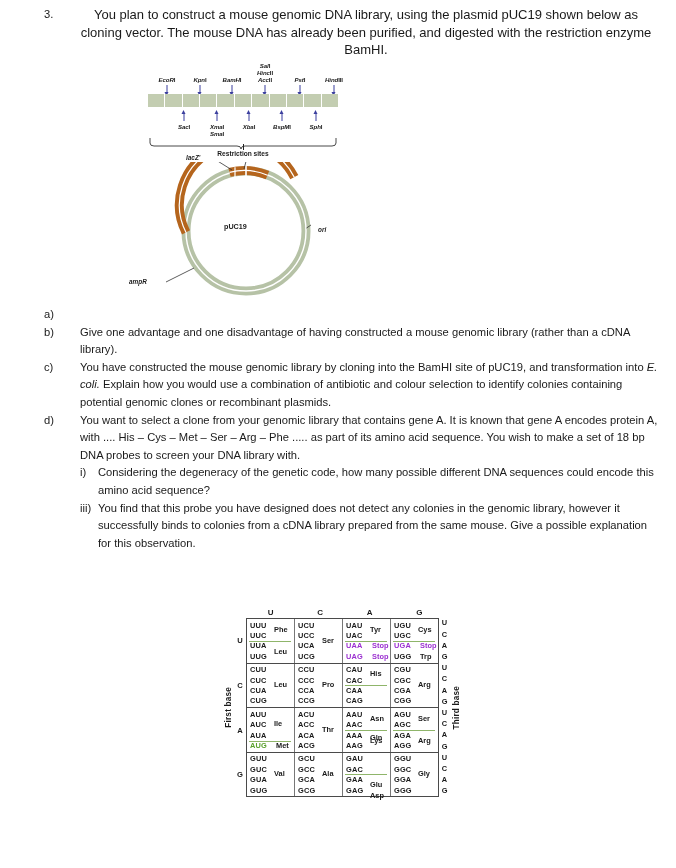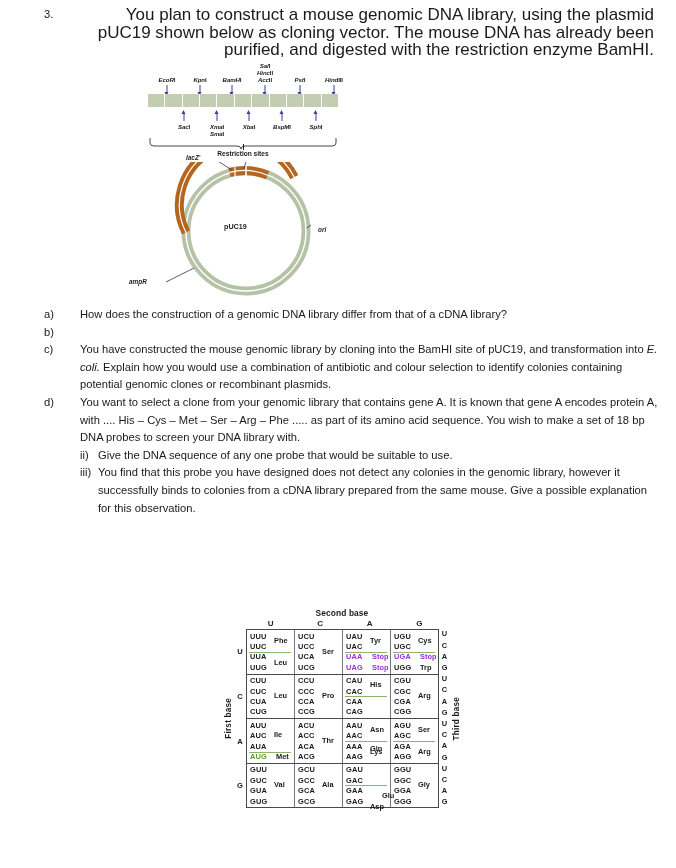--- a/index.html
+++ b/index.html
@@ -35,9 +35,9 @@
   }
   .stem-text {
     flex: 1 1 auto;
-    font-size: 17px;
+    font-size: 13px;
     line-height: 17.5px;
-    text-align: right;
+    text-align: center;
   }
 
   

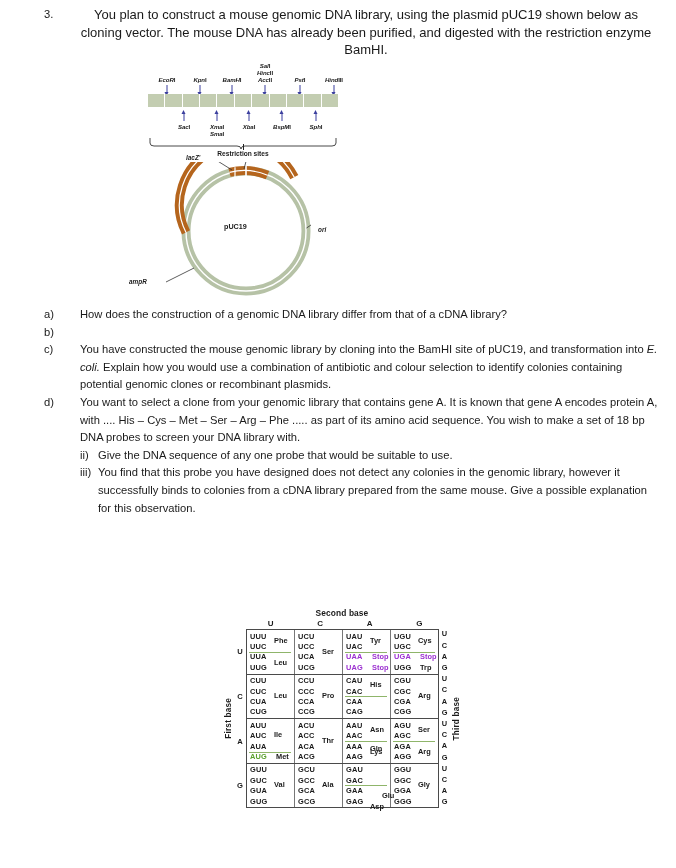--- a/index.html
+++ b/index.html
@@ -436,7 +436,6 @@
 
   <div class="part-row">
     <div class="part-letter">a)</div>
-    <div class="part-text">How does the construction of a genomic DNA library differ from that of a cDNA library?</div>
   </div>
 
   <div class="part-row">

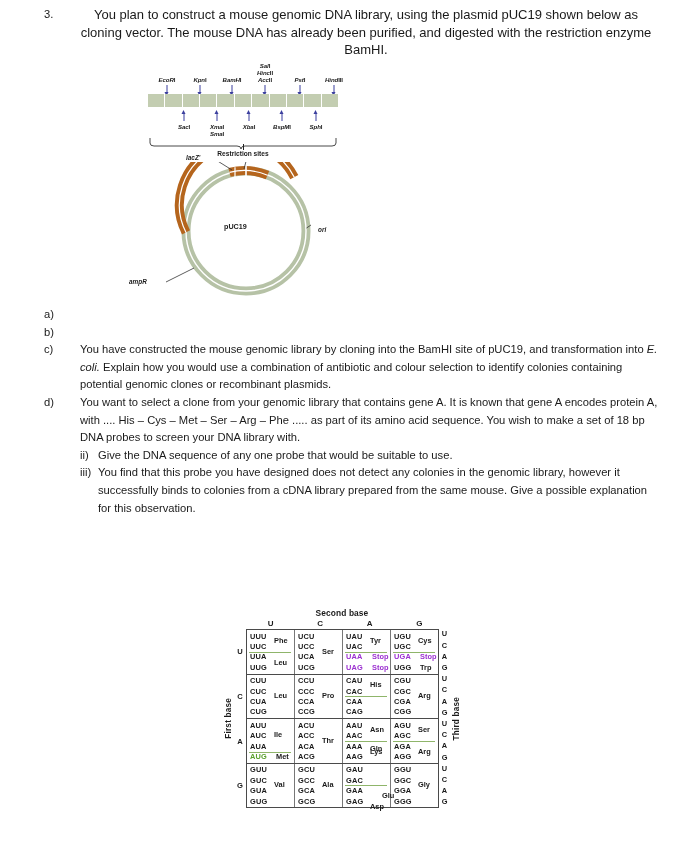--- a/index.html
+++ b/index.html
@@ -440,6 +440,7 @@
 
   <div class="part-row">
     <div class="part-letter">b)</div>
+    <div class="part-text">Give one advantage and one disadvantage of having constructed a mouse genomic library (rather than a cDNA library).</div>
   </div>
 
   <div class="part-row">

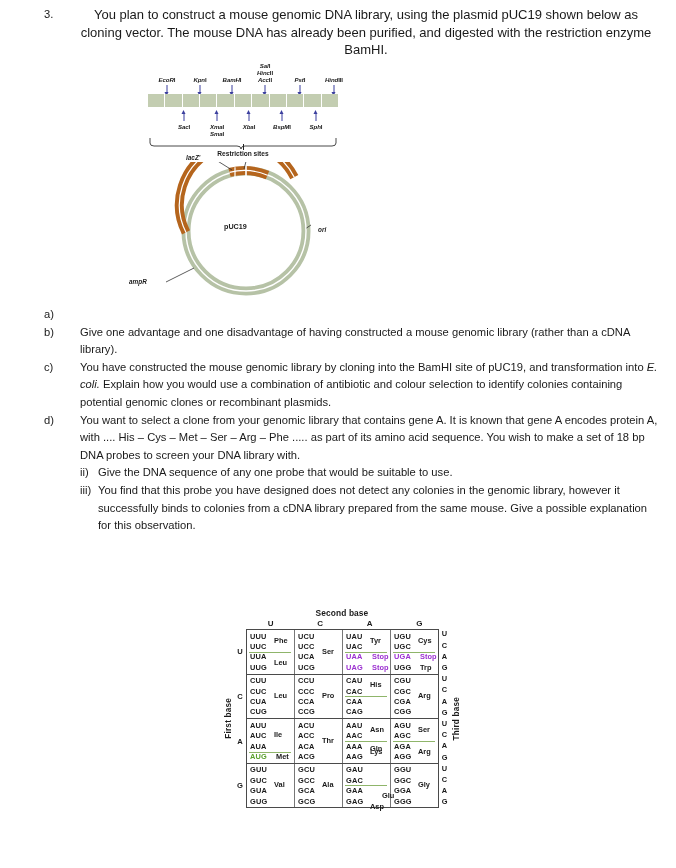--- a/index.html
+++ b/index.html
@@ -452,6 +452,7 @@
     <div class="part-letter">d)</div>
     <div class="part-text">
       <span>You want to select a clone from your genomic library that contains gene A. It is known that gene A encodes protein A, with  .... His – Cys – Met – Ser – Arg – Phe ..... as part of its amino acid sequence. You wish to make a set of 18 bp DNA probes to screen your DNA library with.</span>
+      <span class="sub"><span class="rn">i)</span><span>Considering the degeneracy of the genetic code, how many possible different DNA sequences could encode this amino acid sequence?</span></span>
       <span class="sub"><span class="rn">ii)</span><span>Give the DNA sequence of any one probe that would be suitable to use.</span></span>
       <span class="sub"><span class="rn">iii)</span><span>You find that this probe you have designed does not detect any colonies in the genomic library, however it successfully binds to colonies from a cDNA library prepared from the same mouse. Give a possible explanation for this observation.</span></span>
     </div>

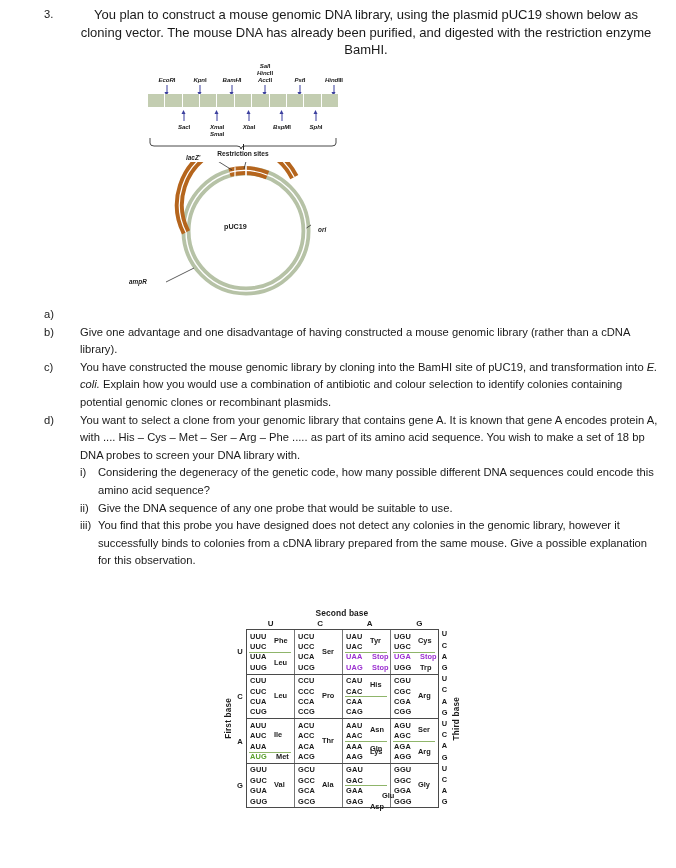--- a/index.html
+++ b/index.html
@@ -453,7 +453,6 @@
     <div class="part-text">
       <span>You want to select a clone from your genomic library that contains gene A. It is known that gene A encodes protein A, with  .... His – Cys – Met – Ser – Arg – Phe ..... as part of its amino acid sequence. You wish to make a set of 18 bp DNA probes to screen your DNA library with.</span>
       <span class="sub"><span class="rn">i)</span><span>Considering the degeneracy of the genetic code, how many possible different DNA sequences could encode this amino acid sequence?</span></span>
-      <span class="sub"><span class="rn">ii)</span><span>Give the DNA sequence of any one probe that would be suitable to use.</span></span>
       <span class="sub"><span class="rn">iii)</span><span>You find that this probe you have designed does not detect any colonies in the genomic library, however it successfully binds to colonies from a cDNA library prepared from the same mouse. Give a possible explanation for this observation.</span></span>
     </div>
   </div>

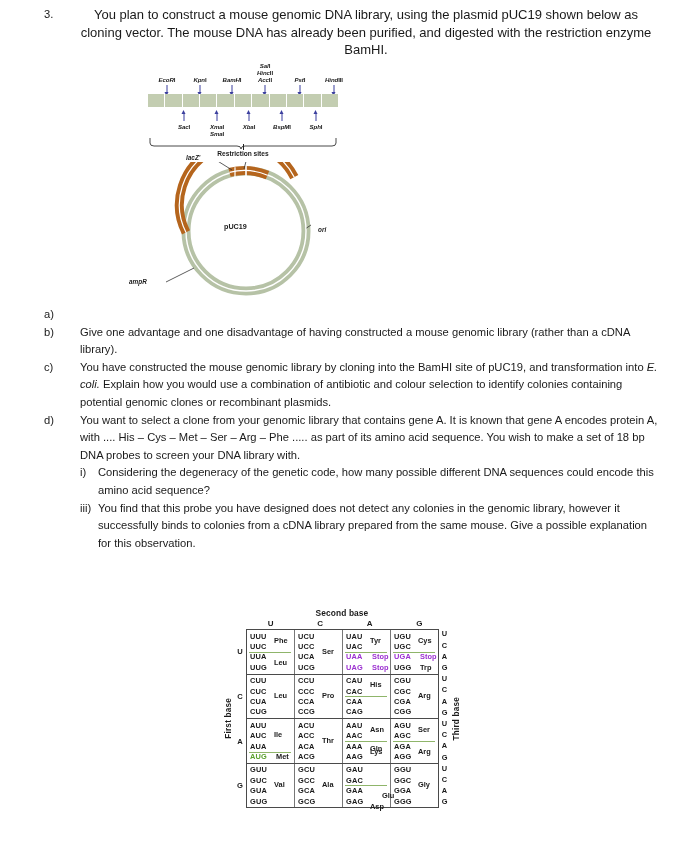--- a/index.html
+++ b/index.html
@@ -460,7 +460,6 @@
 </div>
 
 <div class="codon-wrap">
-  <div class="second-base-title">Second base</div>
   <div class="colhead">
       <div>U</div>
       <div>C</div>

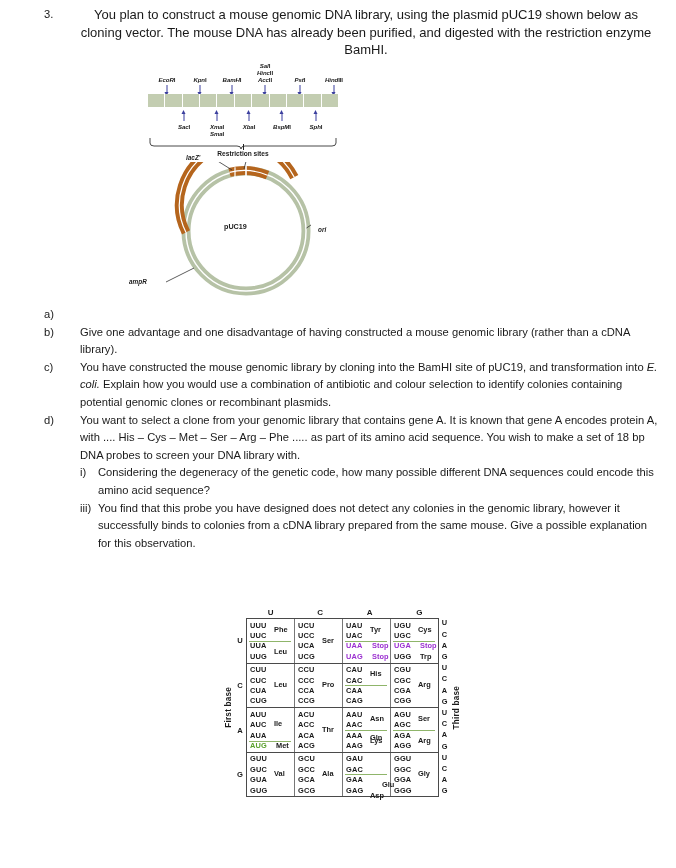--- a/index.html
+++ b/index.html
@@ -724,7 +724,7 @@
               <span class="codon">GAG</span>
             </div>
             <span class="aa-span" style="top: calc(25% - 5px); margin-top: 32px;">Asp</span>
-            <span class="aa-span" style="top: calc(75% - 5px); margin-left: 12px;">Glu</span>
+            <span class="aa-span" style="top: calc(75% - 5px);">Glu</span>
             <div class="sep" style="top: 50%;"></div>
           </div>
           <div class="cell">

